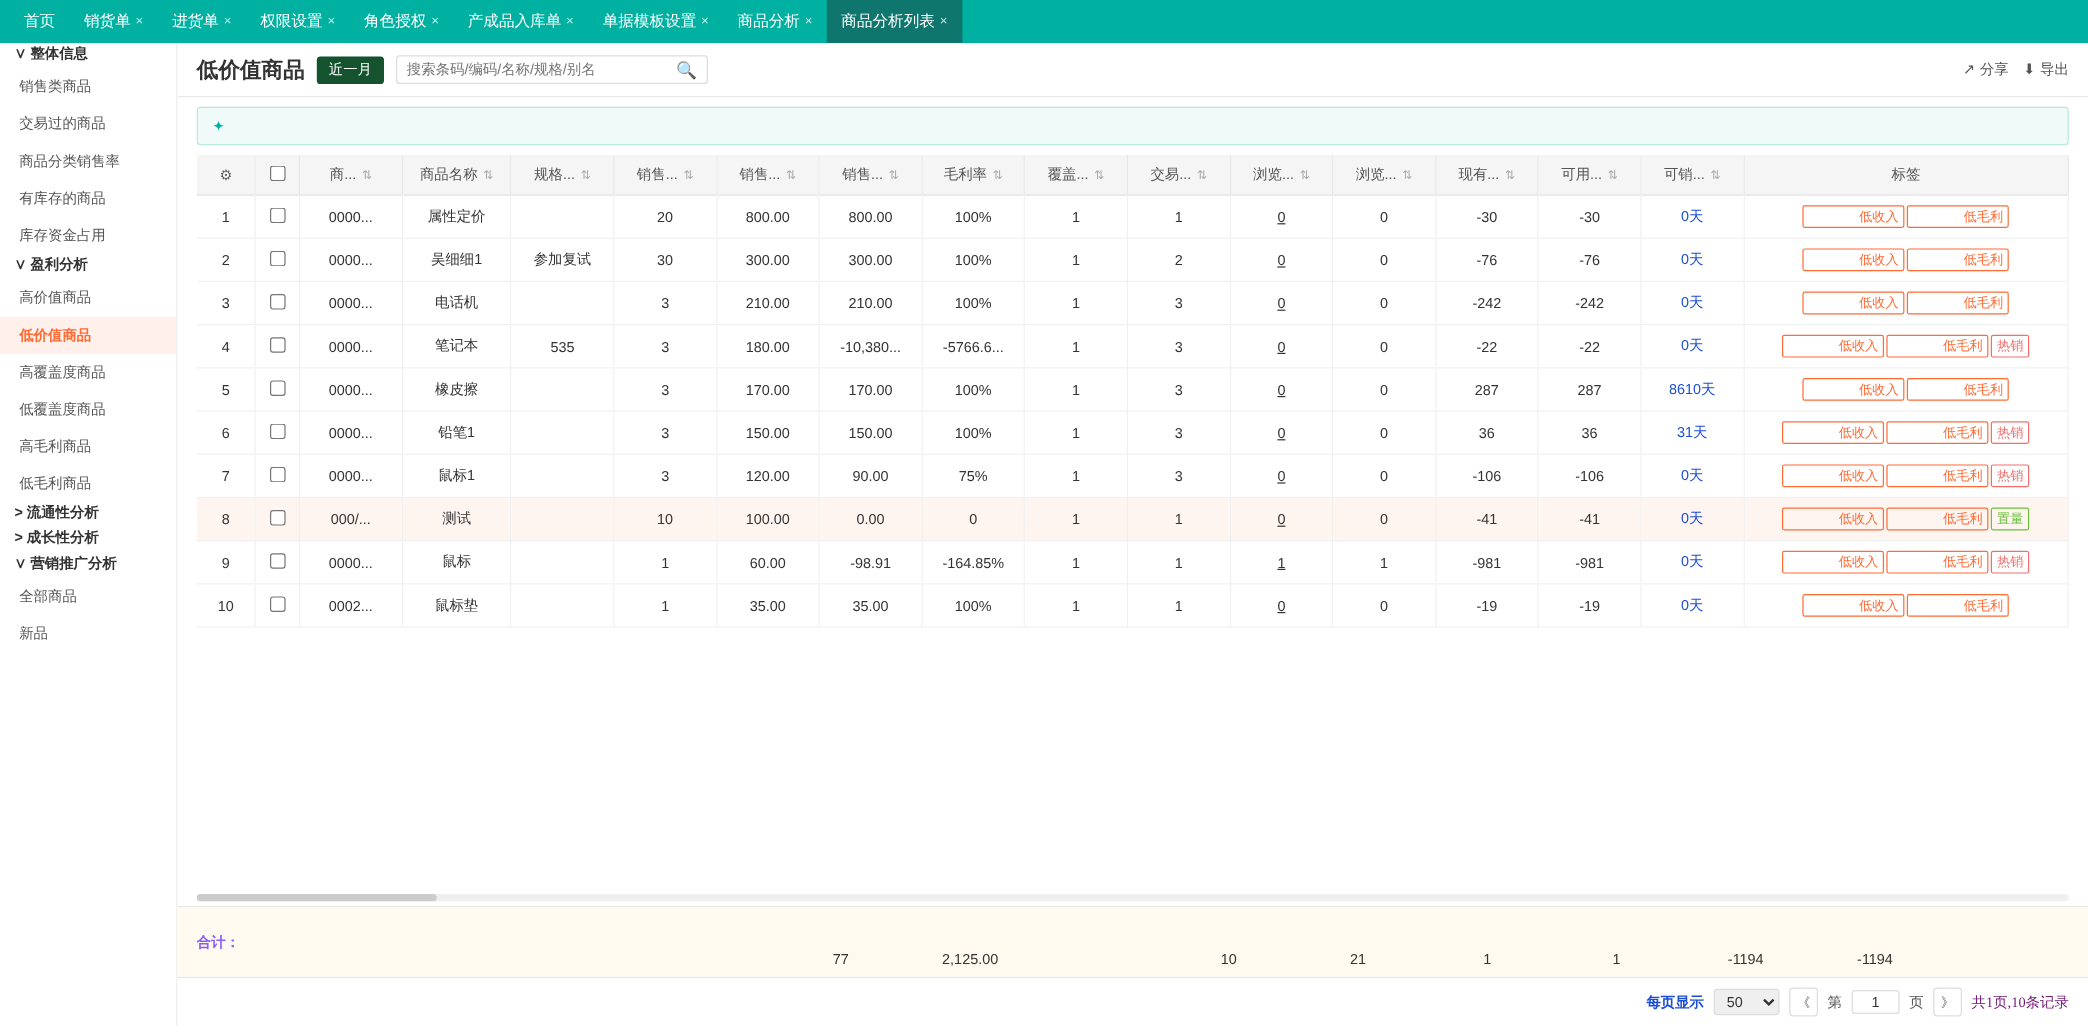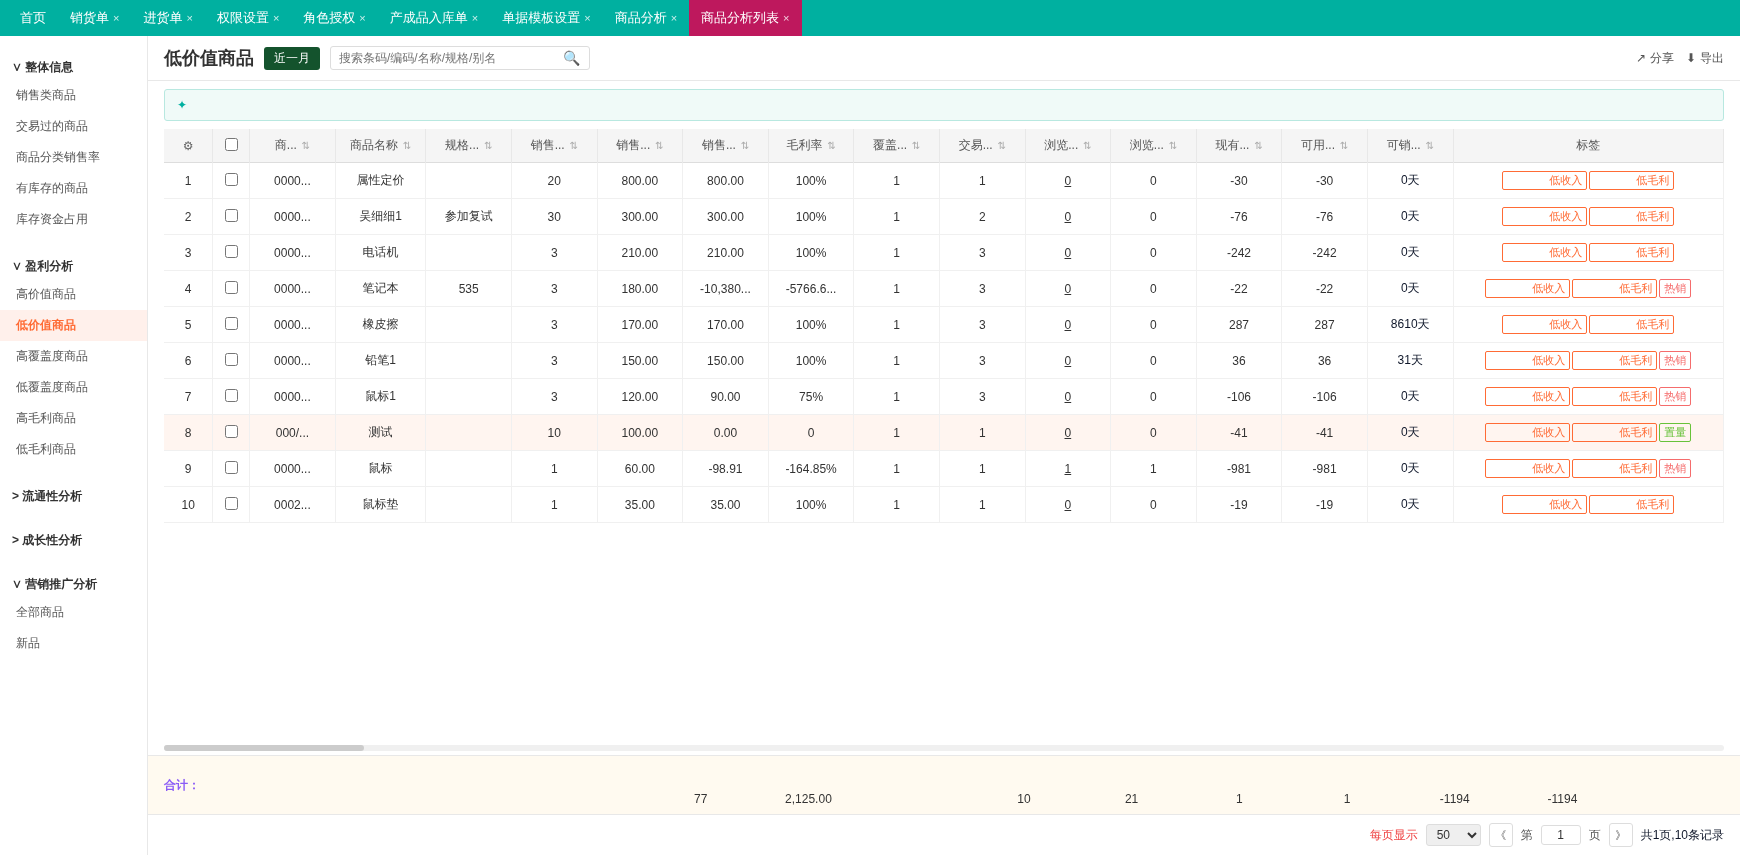--- a/index.html
+++ b/index.html
@@ -24,7 +24,7 @@
       color: white;
       font-size: 13px;
     }
-    .top-nav .nav-item.active { background: #be185d; }
+    .top-nav .nav-item.active { background: #0f766e; }
     .nav-close {
       margin-left: 4px;
       font-size: 11px;

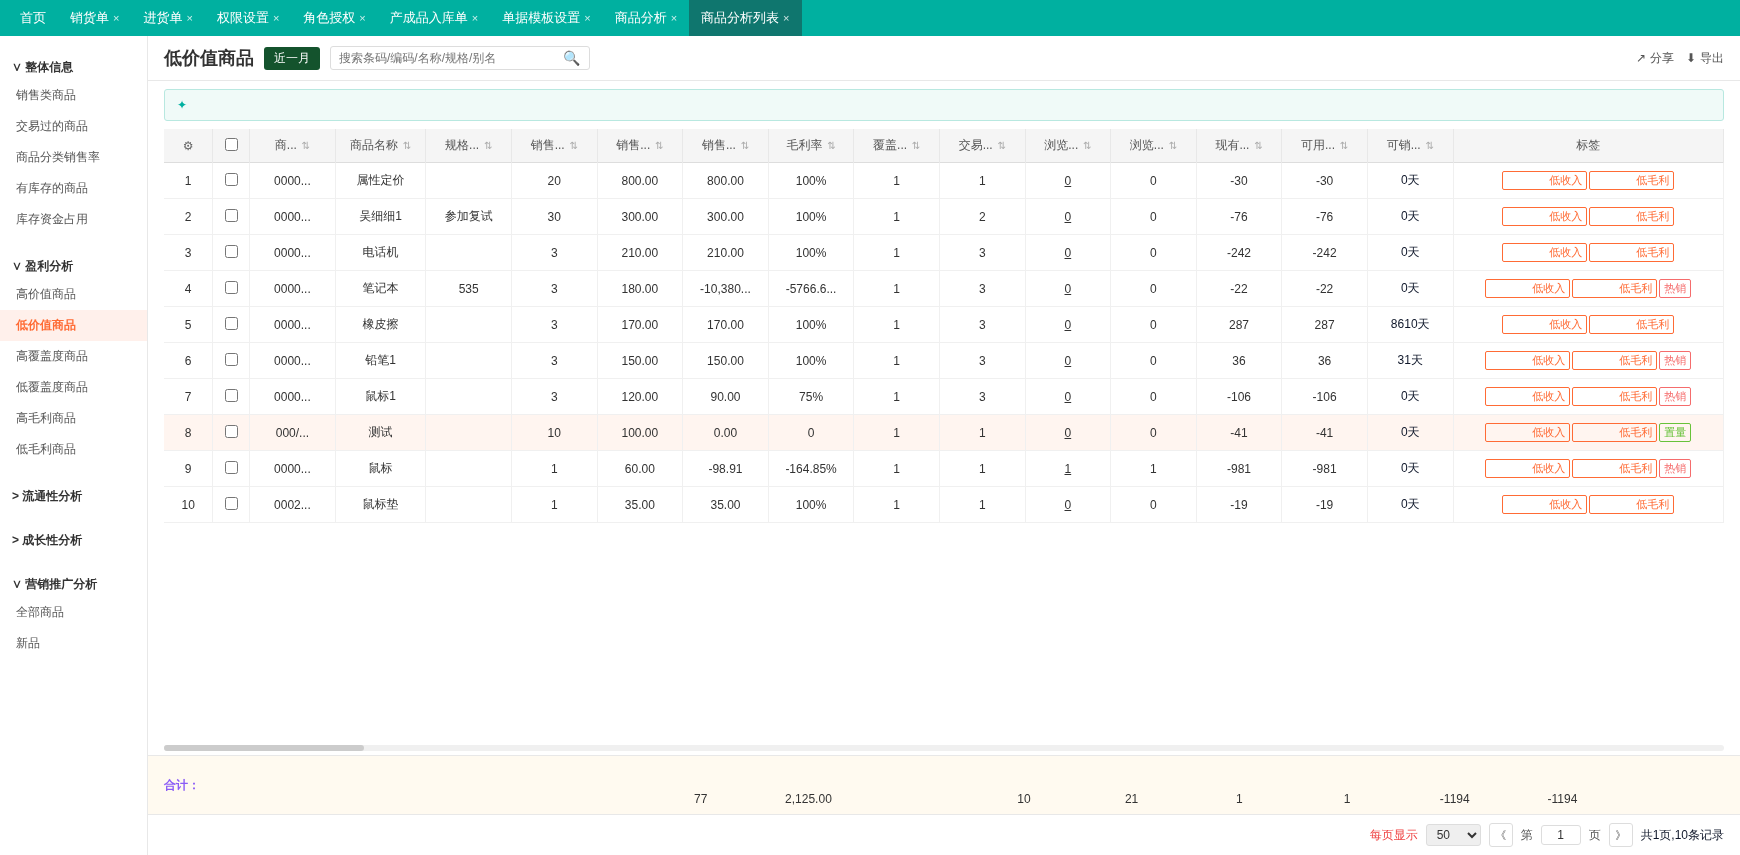--- a/index.html
+++ b/index.html
@@ -46,7 +46,7 @@
       flex-shrink: 0;
     }
     .sidebar-group-title {
-      padding: 23px 12px 4px;
+      padding: 0 12px 4px;
       color: #333;
       font-weight: bold;
       font-size: 12px;

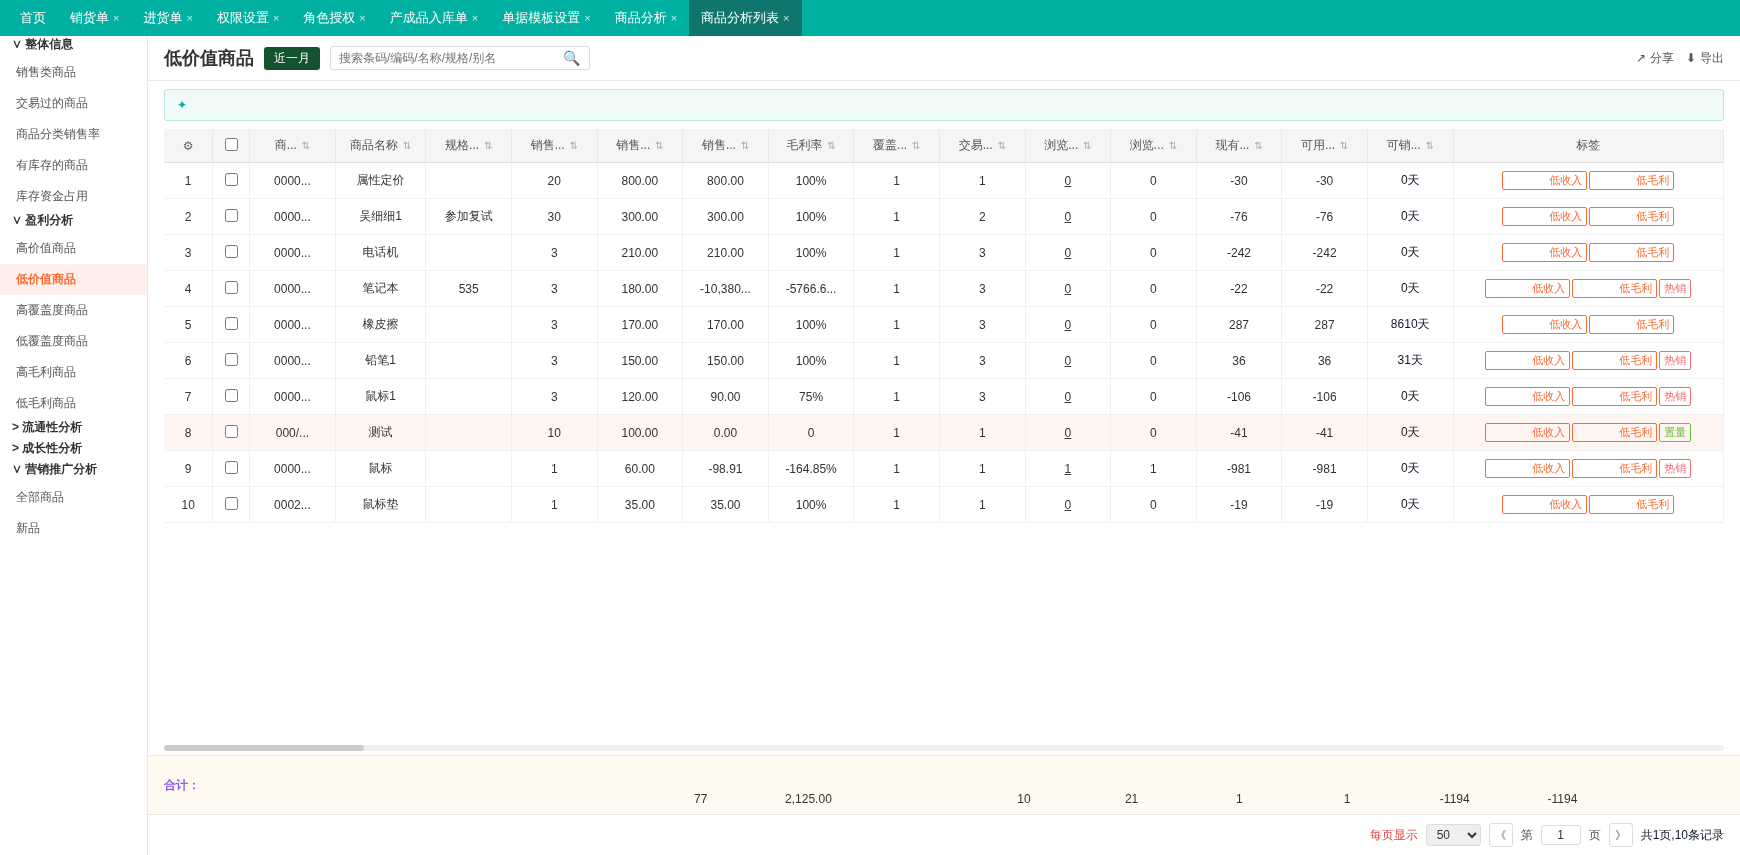--- a/index.html
+++ b/index.html
@@ -185,7 +185,7 @@
     .tag-orange { color: #ff6b35; border-color: #ff6b35; padding-left: 46px; }
     .tag-red { color: #f56c6c; border-color: #f56c6c; }
     .tag-green { color: #67c23a; border-color: #67c23a; }
-    .days-orange { color: #0f172a; }
+    .days-orange { color: #1d4ed8; }
     .underline { text-decoration: underline; cursor: pointer; }
     .gear-icon { color: #666; cursor: pointer; }
 

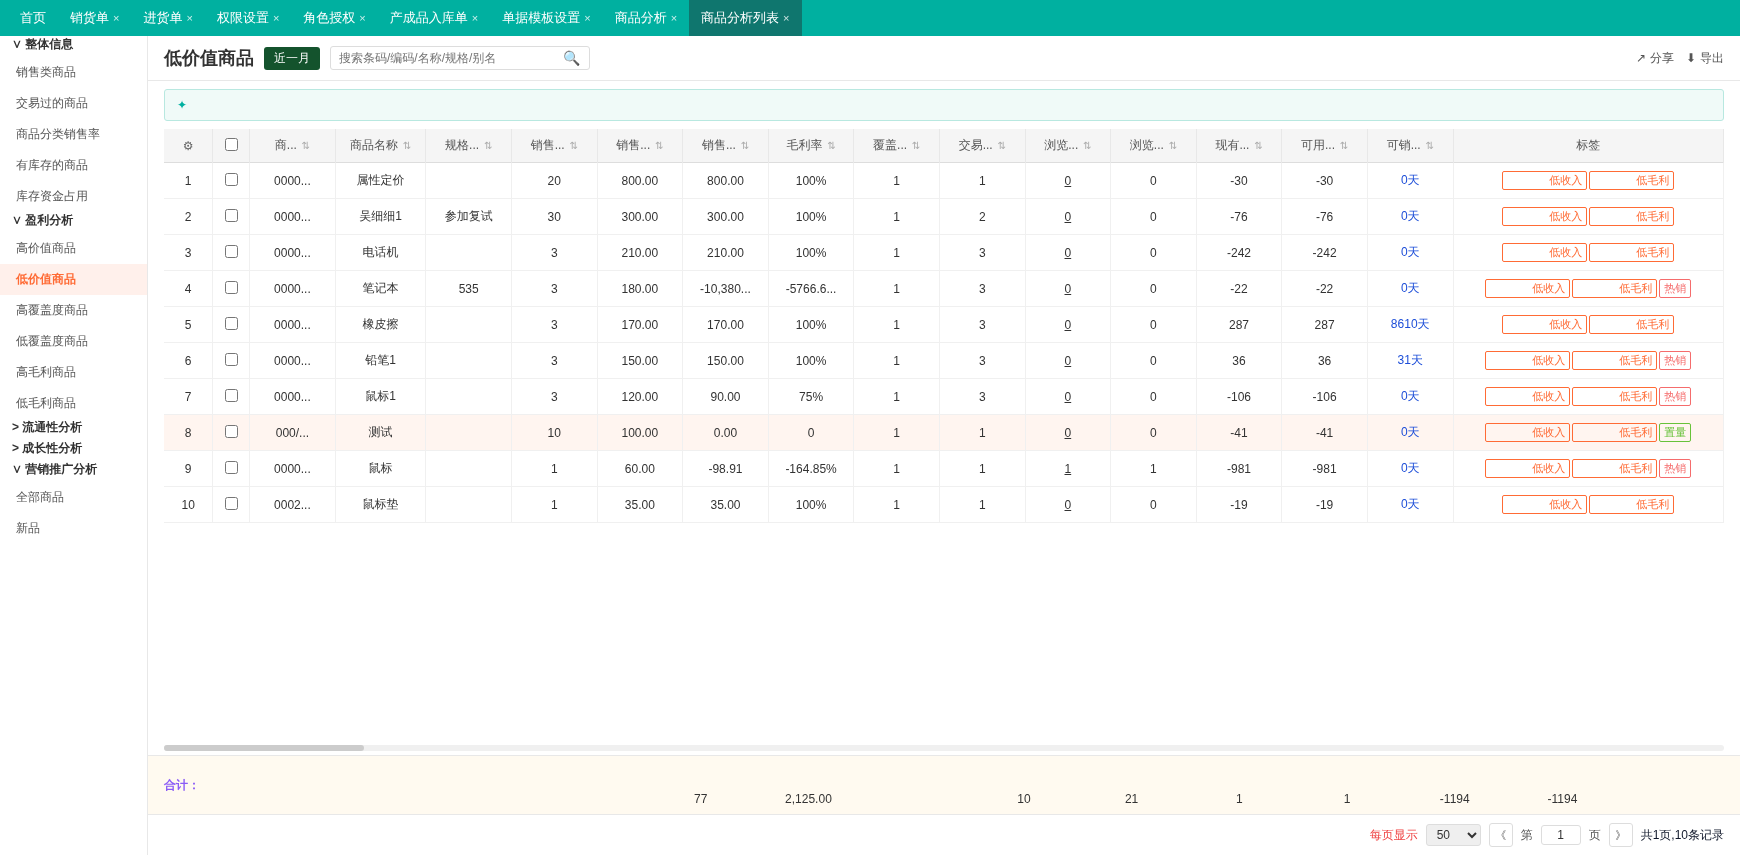--- a/index.html
+++ b/index.html
@@ -223,7 +223,7 @@
       background: white;
       flex-shrink: 0;
     }
-    .pagination-bar .page-size-label { color: #ef4444; }
+    .pagination-bar .page-size-label { color: #1d4ed8; font-weight: bold; }
     .page-size-select {
       border: 1px solid #ddd;
       border-radius: 3px;

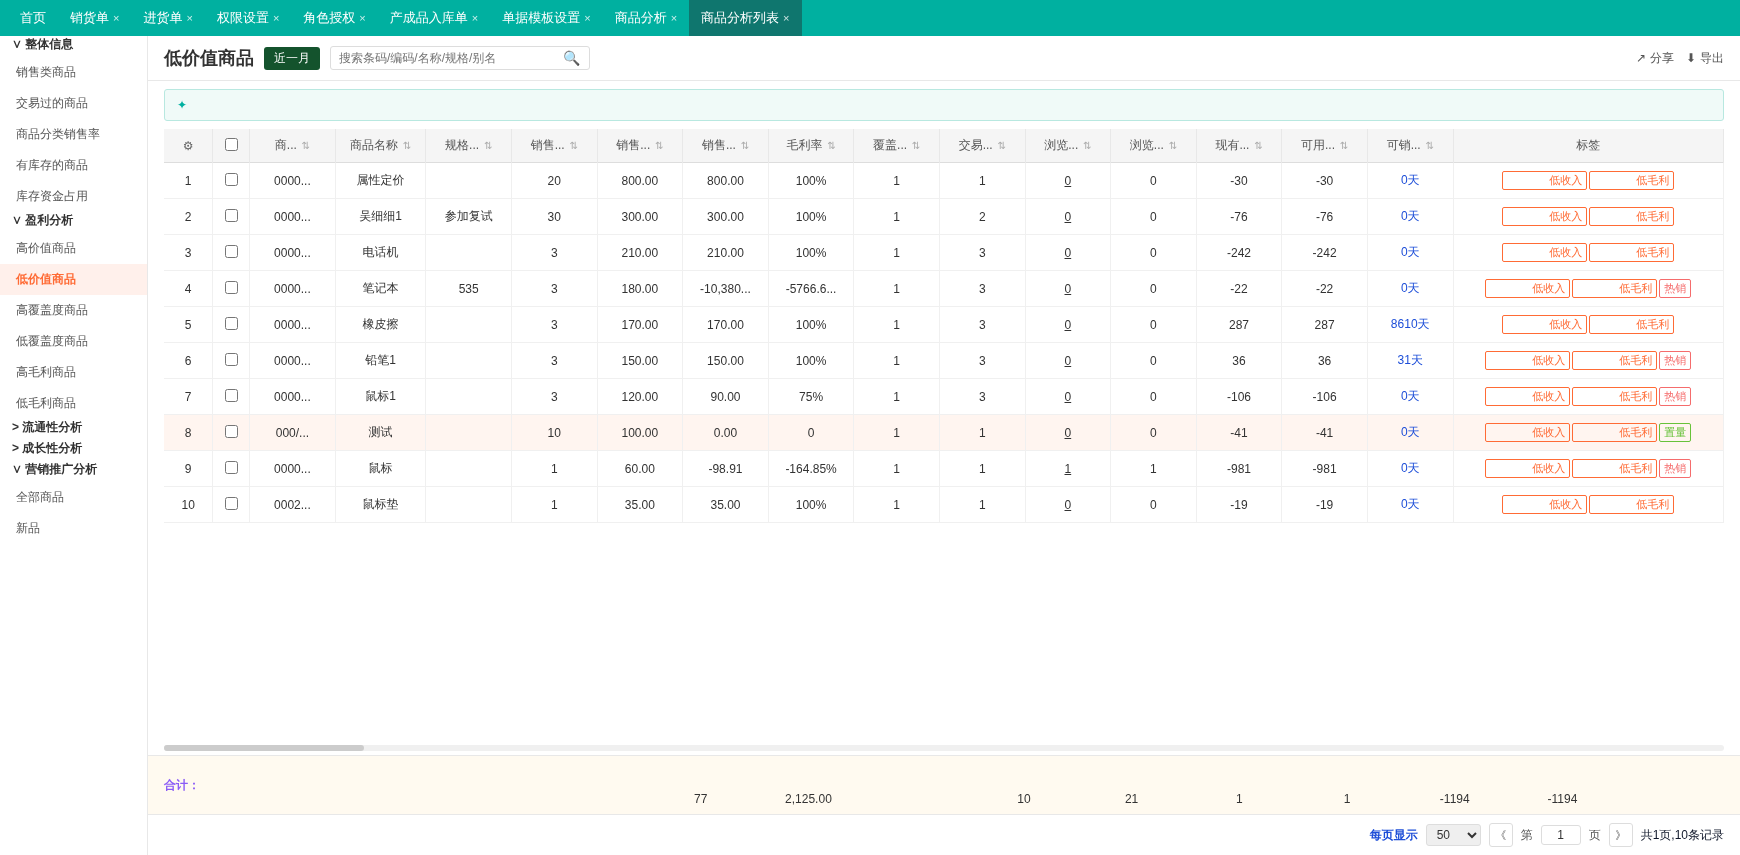--- a/index.html
+++ b/index.html
@@ -250,7 +250,7 @@
       padding: 2px;
       color: #333;
     }
-    .total-info { color: #0f172a; }
+    .total-info { color: #701a75; font-family: Liberation Serif, serif; }
     .scrollbar-track {
       height: 6px;
       background: #f0f0f0;

